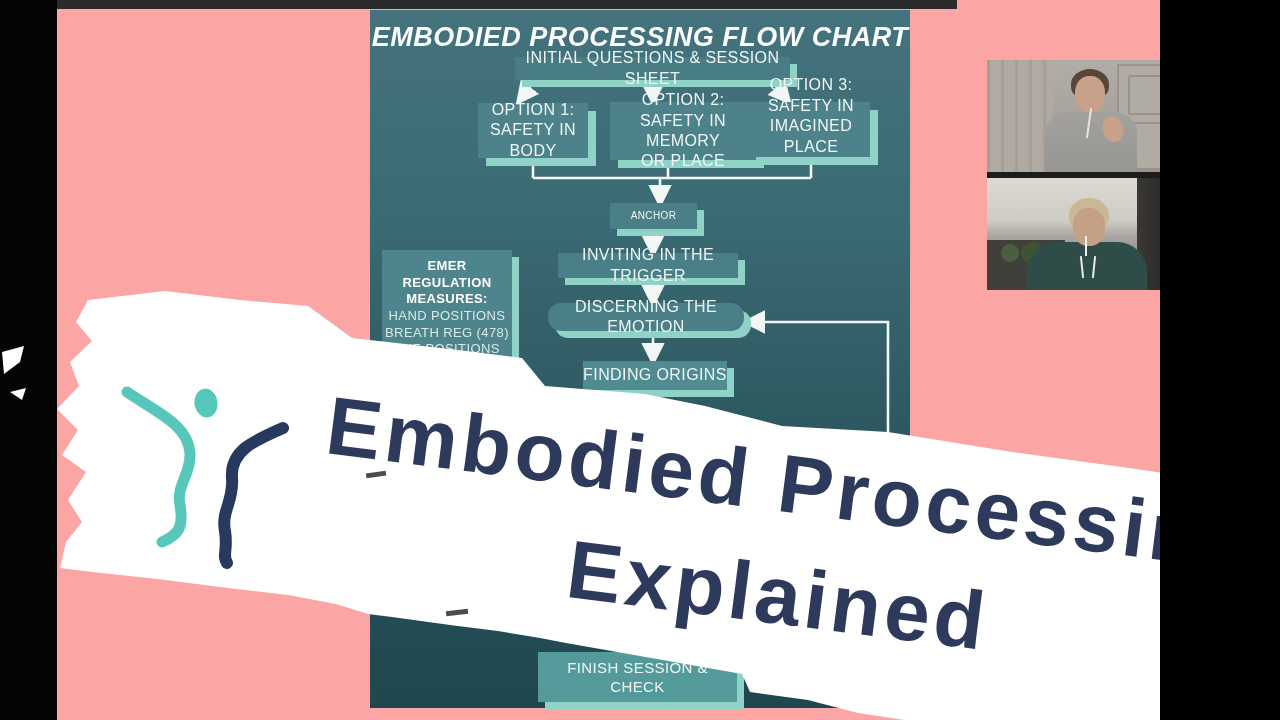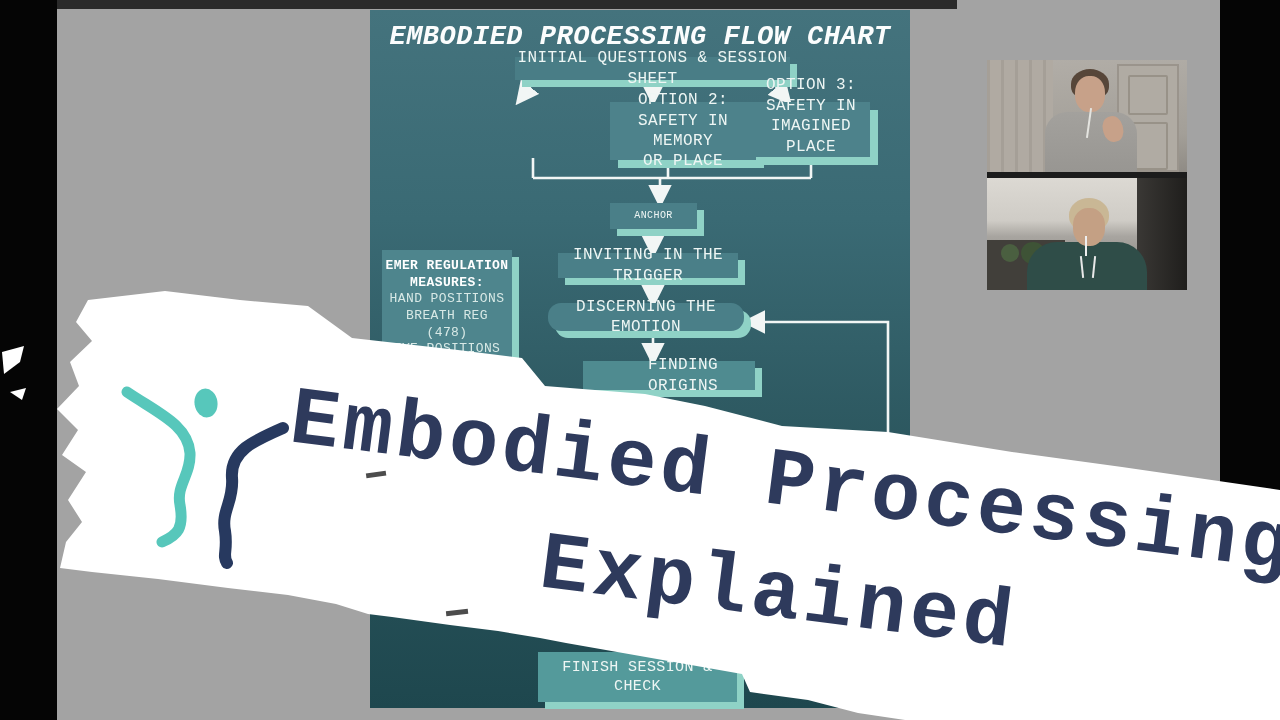--- a/index.html
+++ b/index.html
@@ -3,8 +3,8 @@
 <meta charset="utf-8">
 <style>
   html,body{margin:0;padding:0;background:#000;}
-  .stage{position:relative;width:1280px;height:720px;overflow:hidden;
-         background:#a3a3a3;font-family:Liberation Mono, monospace;}
+  .stage{position:relative;width:1160px;height:720px;overflow:hidden;
+         background:#fca5a5;font-family:Liberation Sans, sans-serif;}
   .bar{position:absolute;top:0;bottom:0;background:#050505;}
   .bar-left{left:0;width:57px;}
   .bar-right{left:1220px;width:60px;}

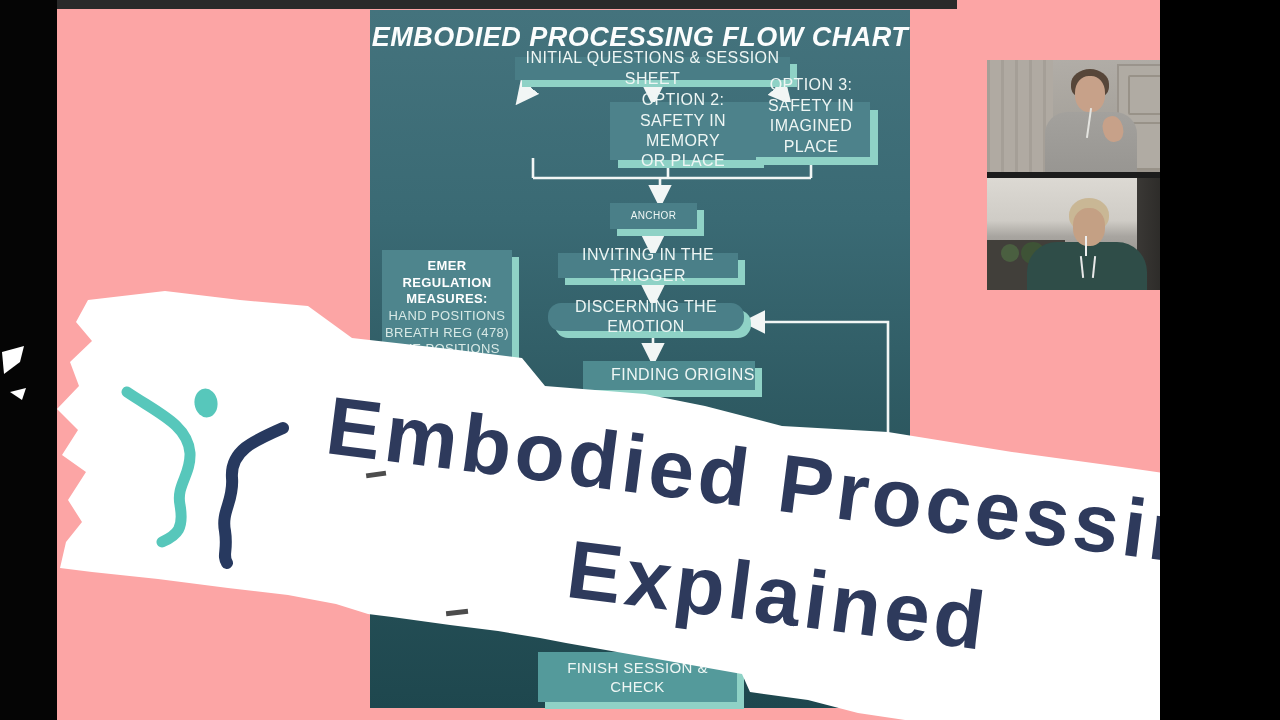--- a/index.html
+++ b/index.html
@@ -108,6 +108,10 @@
       <span>INITIAL QUESTIONS &amp; SESSION SHEET</span>
     </div>
 
+    <div class="node n-opt1">
+      <span>OPTION 1:</span>
+      <span>SAFETY IN BODY</span>
+    </div>
     <div class="node n-opt2">
       <span>OPTION 2:</span>
       <span>SAFETY IN MEMORY</span>

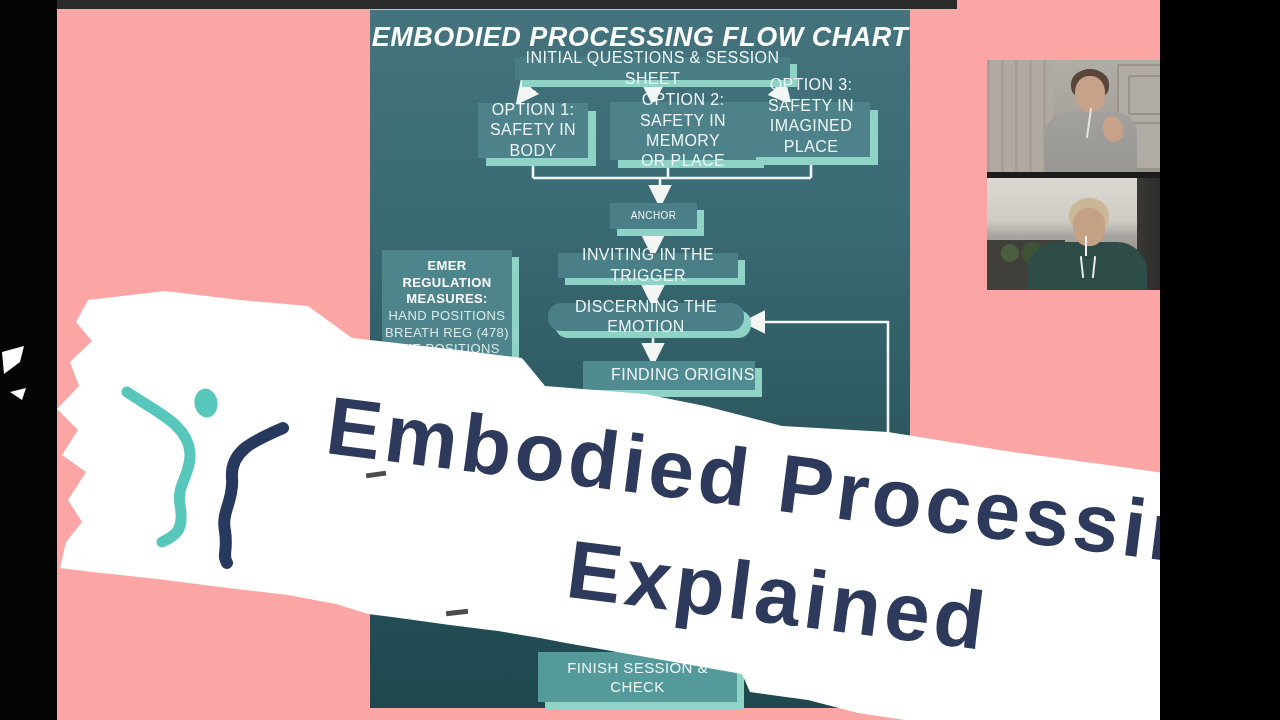--- a/index.html
+++ b/index.html
@@ -25,7 +25,7 @@
   .n-anchor{left:240px;top:193px;width:87px;height:26px;font-size:10px;}
   .n-inviting{left:188px;top:243px;width:180px;height:25px;}
   .n-discerning{left:178px;top:293px;width:196px;height:28px;border-radius:13px;}
-  .n-finding{left:213px;top:351px;width:144px;height:29px;background:#4f8b90;padding-left:28px;}
+  .n-finding{left:213px;top:351px;width:144px;height:29px;background:#4f8b90;}
   .n-emer{left:12px;top:240px;width:130px;height:115px;background:#4e858d;font-size:13px;
           justify-content:flex-start;padding-top:8px;box-sizing:border-box;}
   .n-emer .bold{font-weight:bold;color:#fff;}

